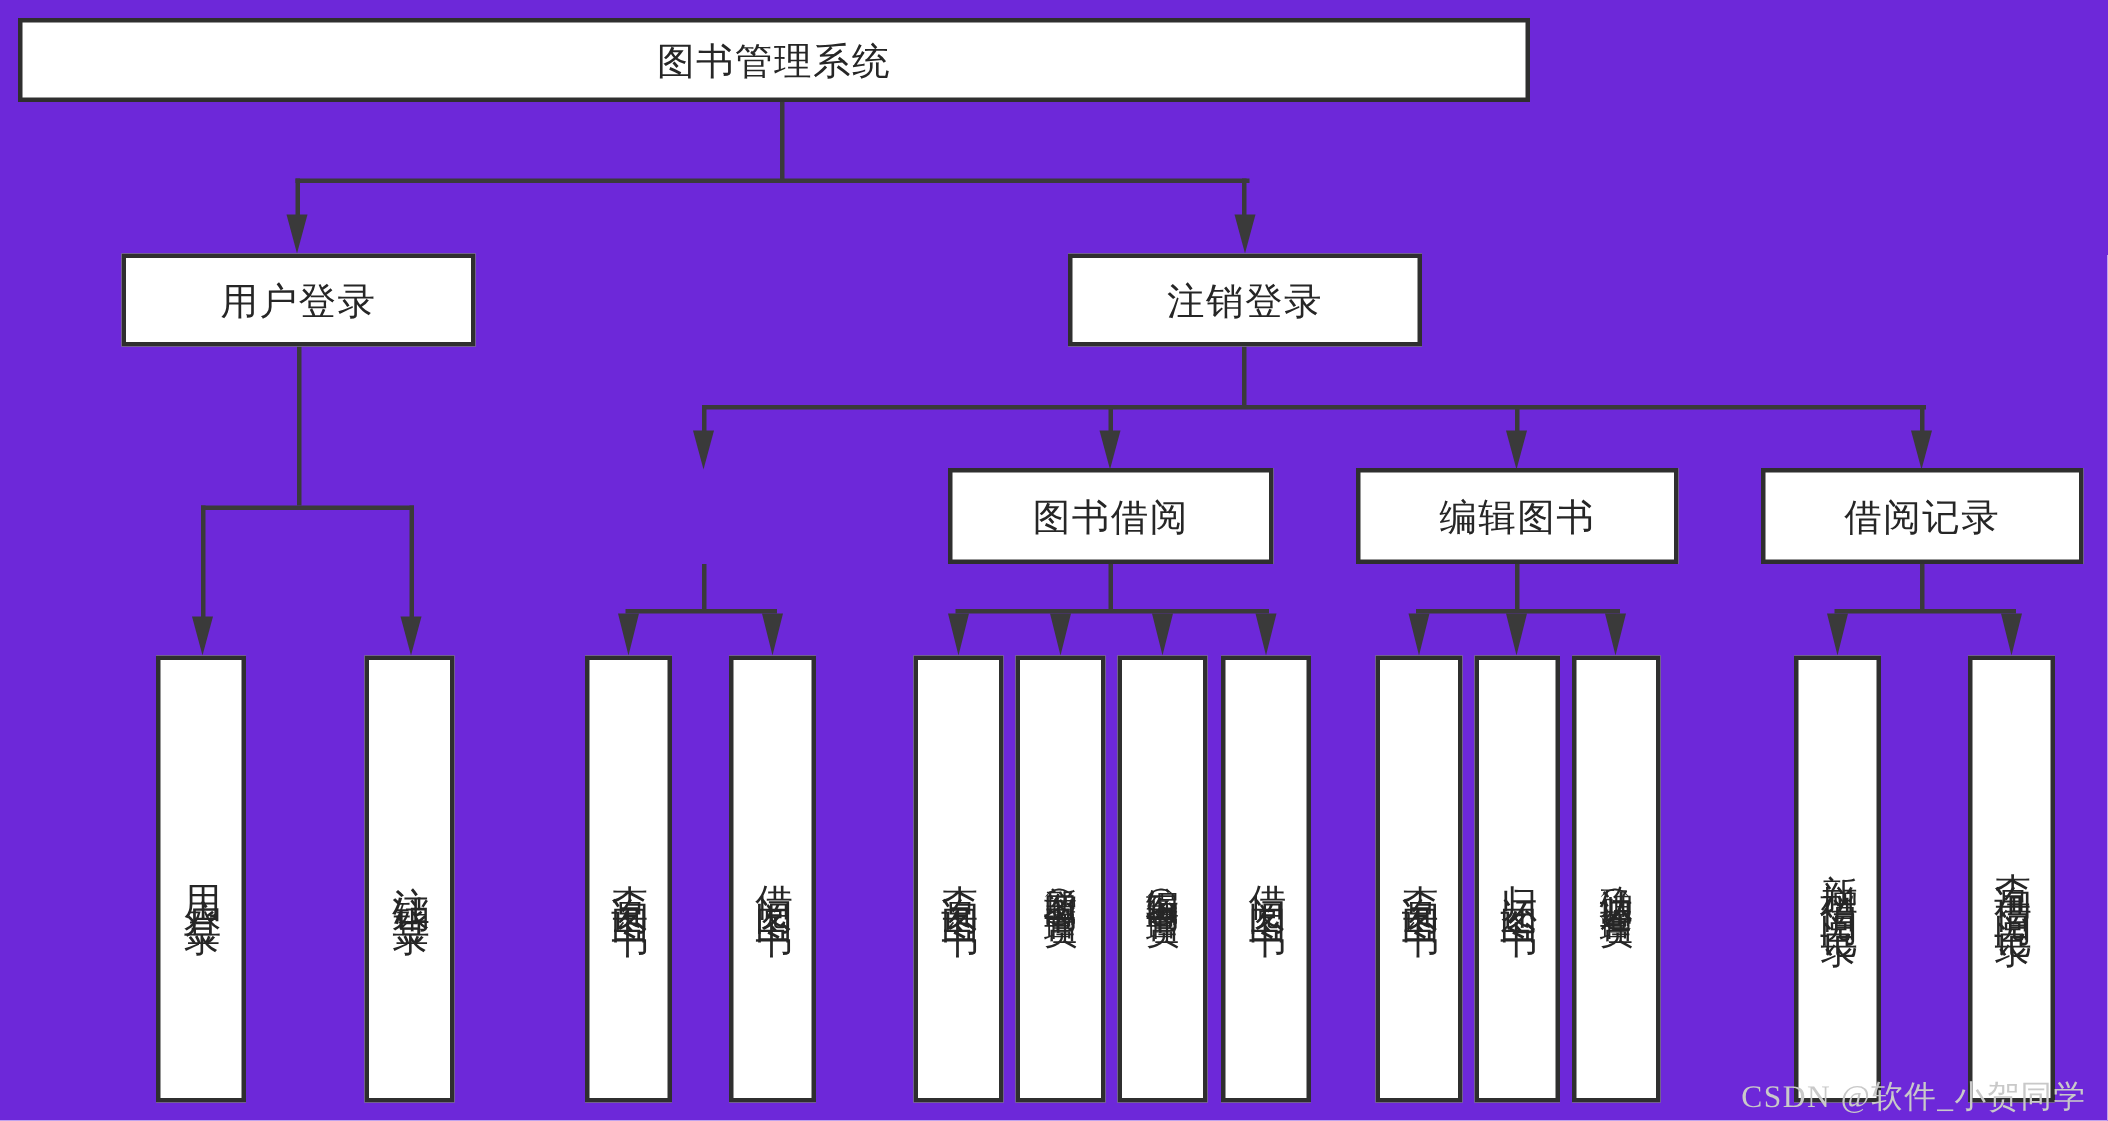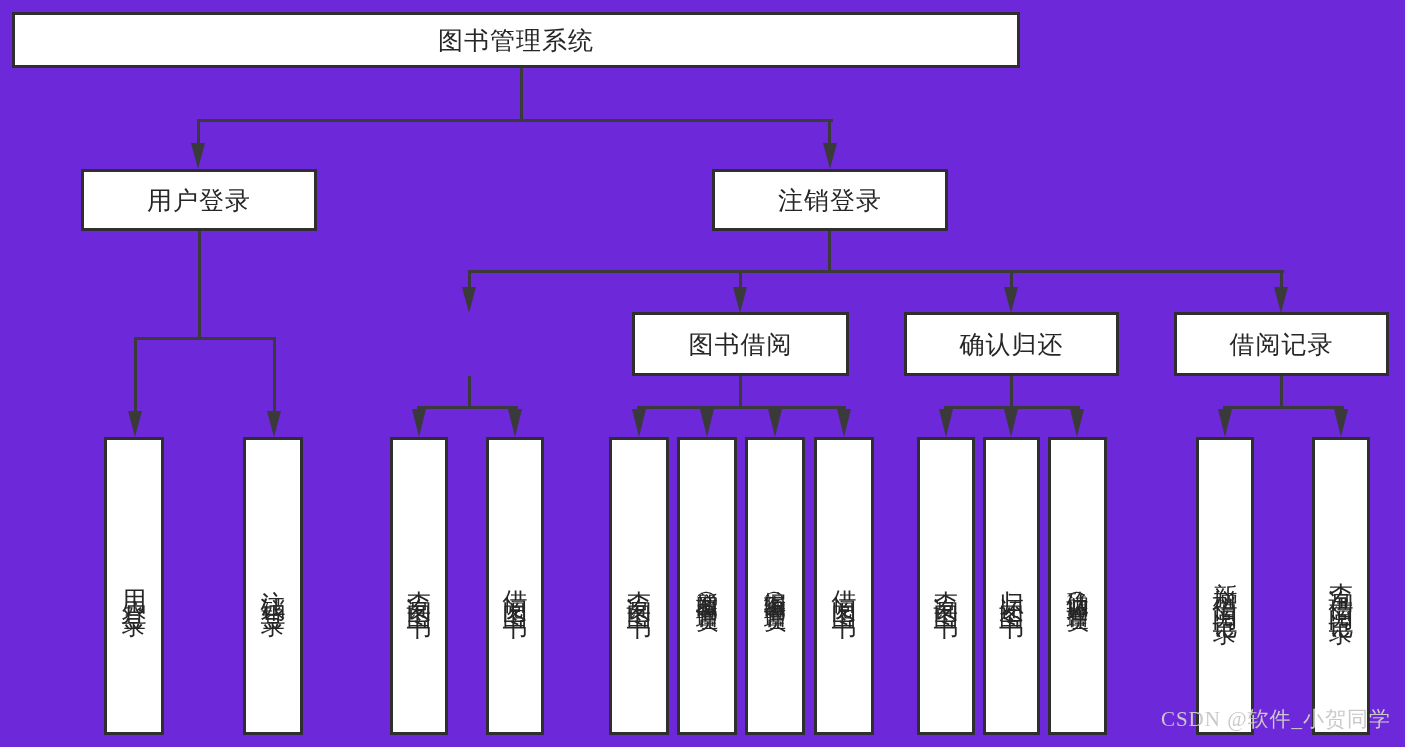--- a/index.html
+++ b/index.html
@@ -104,7 +104,7 @@
     <span>图书借阅</span>
   </div>
   <div class="box" style="left:904px; top:312px; width:215px; height:64px;">
-    <span>确认归还</span>
+    <span>编辑图书</span>
   </div>
   <div class="box" style="left:1174px; top:312px; width:215px; height:64px;">
     <span>借阅记录</span>

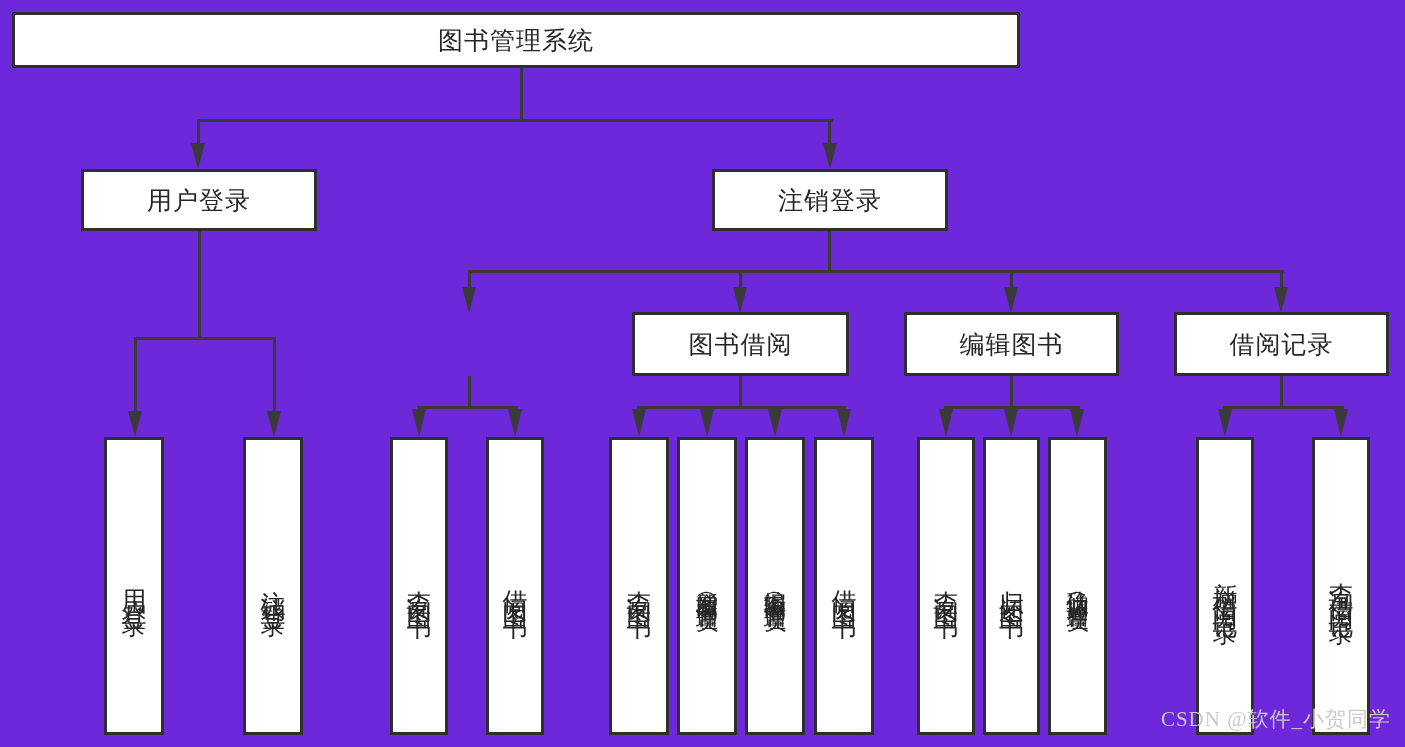--- a/index.html
+++ b/index.html
@@ -53,7 +53,7 @@
   .leaf.long span { font-size: 22px; letter-spacing: 3px; }
   .watermark {
     position: absolute;
-    right: 14px; bottom: 14px;
+    right: 14px; bottom: 2px;
     font-size: 21px; color: #c9c9c9;
     letter-spacing: 1px;
     z-index: 10;

